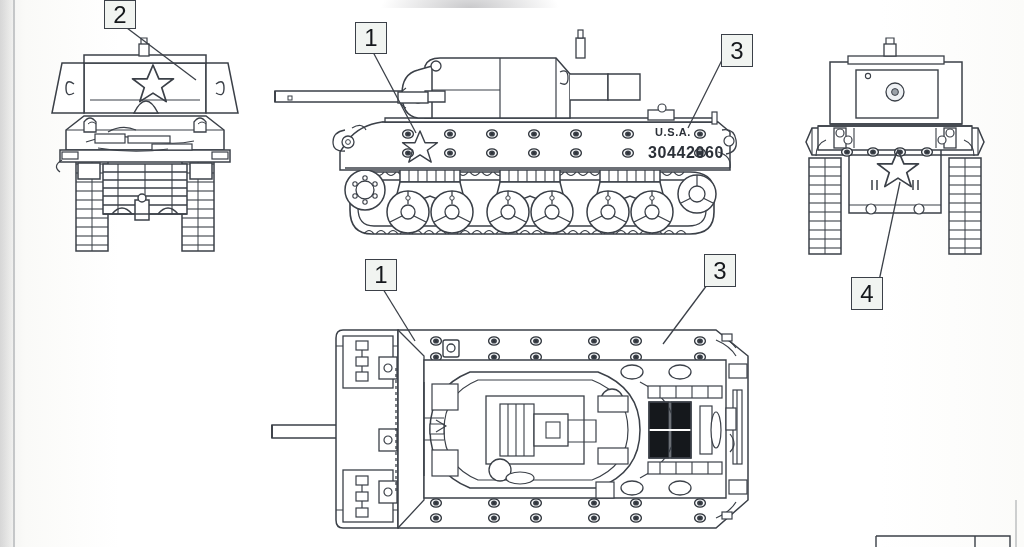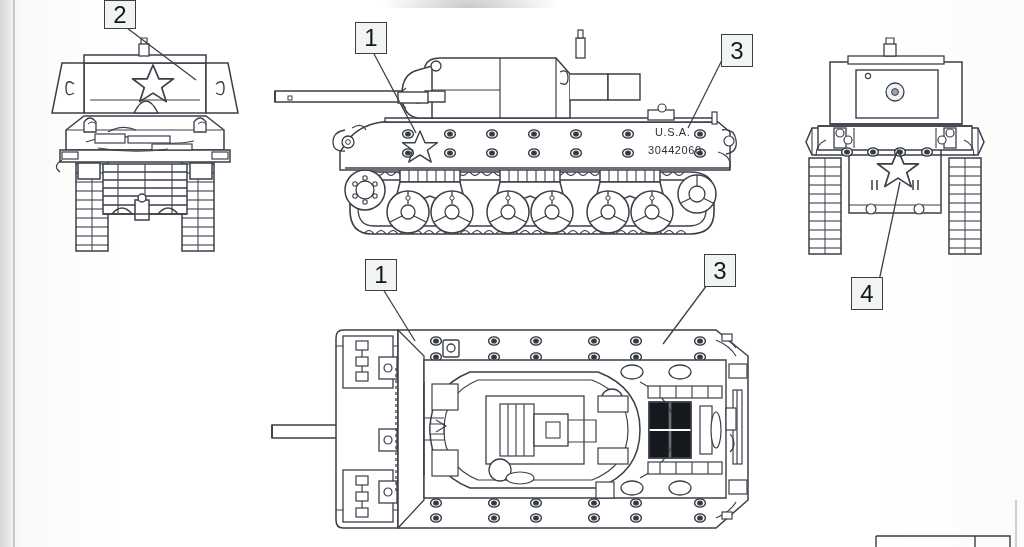--- a/index.html
+++ b/index.html
@@ -17,7 +17,7 @@
       font-family:"Liberation Sans",sans-serif;color:#15181c;}
   .callout span{line-height:1;font-weight:400;}
   .mark{position:absolute;color:#2b3038;font-family:"Liberation Sans",sans-serif;
-      letter-spacing:.6px;white-space:nowrap;}
+      letter-spacing:.6px;white-space:nowrap;font-weight:bold;}
 </style>
 </head>
 <body>

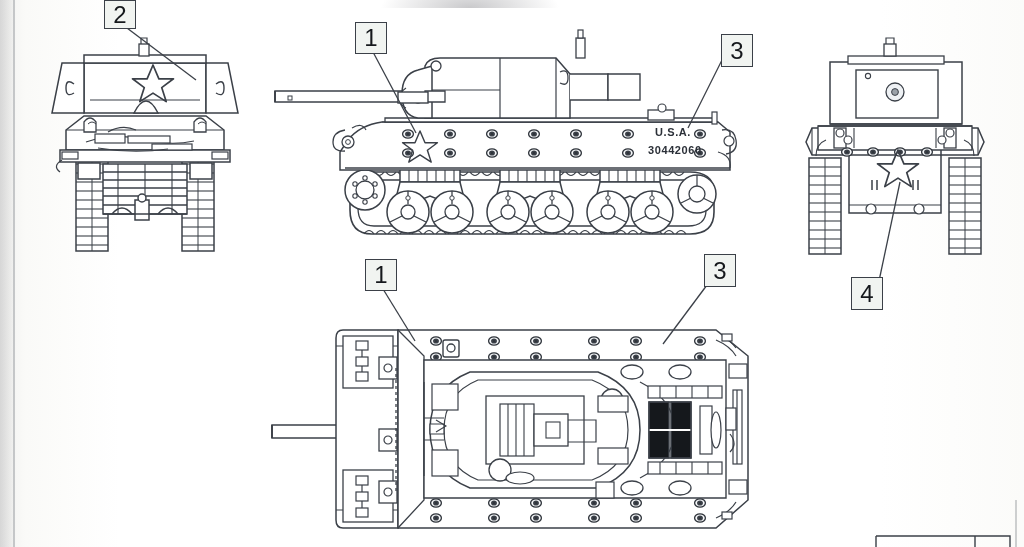--- a/index.html
+++ b/index.html
@@ -516,7 +516,7 @@
   </svg>
 
   <div class="mark" style="left:655px;top:126px;font-size:11px;">U.S.A.</div>
-  <div class="mark" style="left:648px;top:144px;font-size:11px;">30442060</div>
+  <div class="mark" style="left:648px;top:144px;font-size:16px;">30442060</div>
 
   <div class="callout" style="left:104px;top:0px;width:30px;height:27px;">
     <span style="font-size:24px;">2</span>

